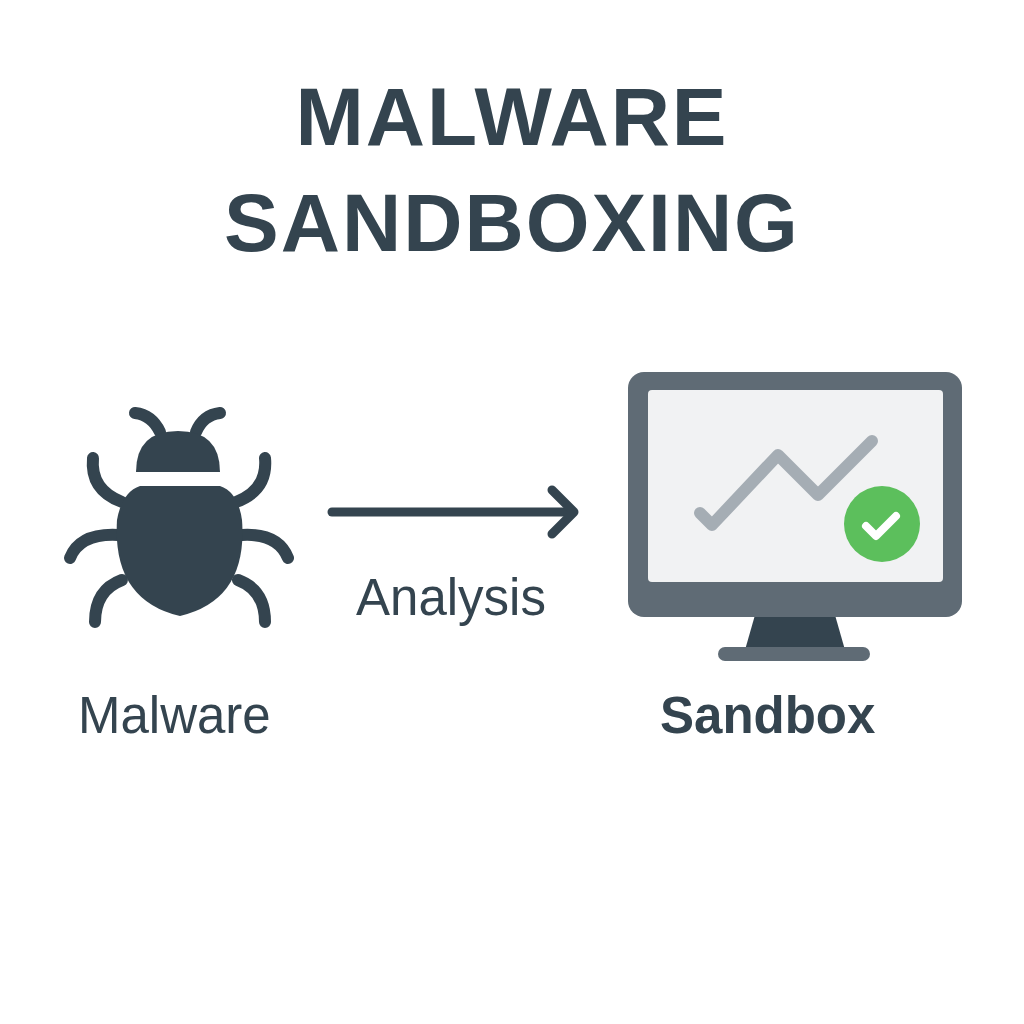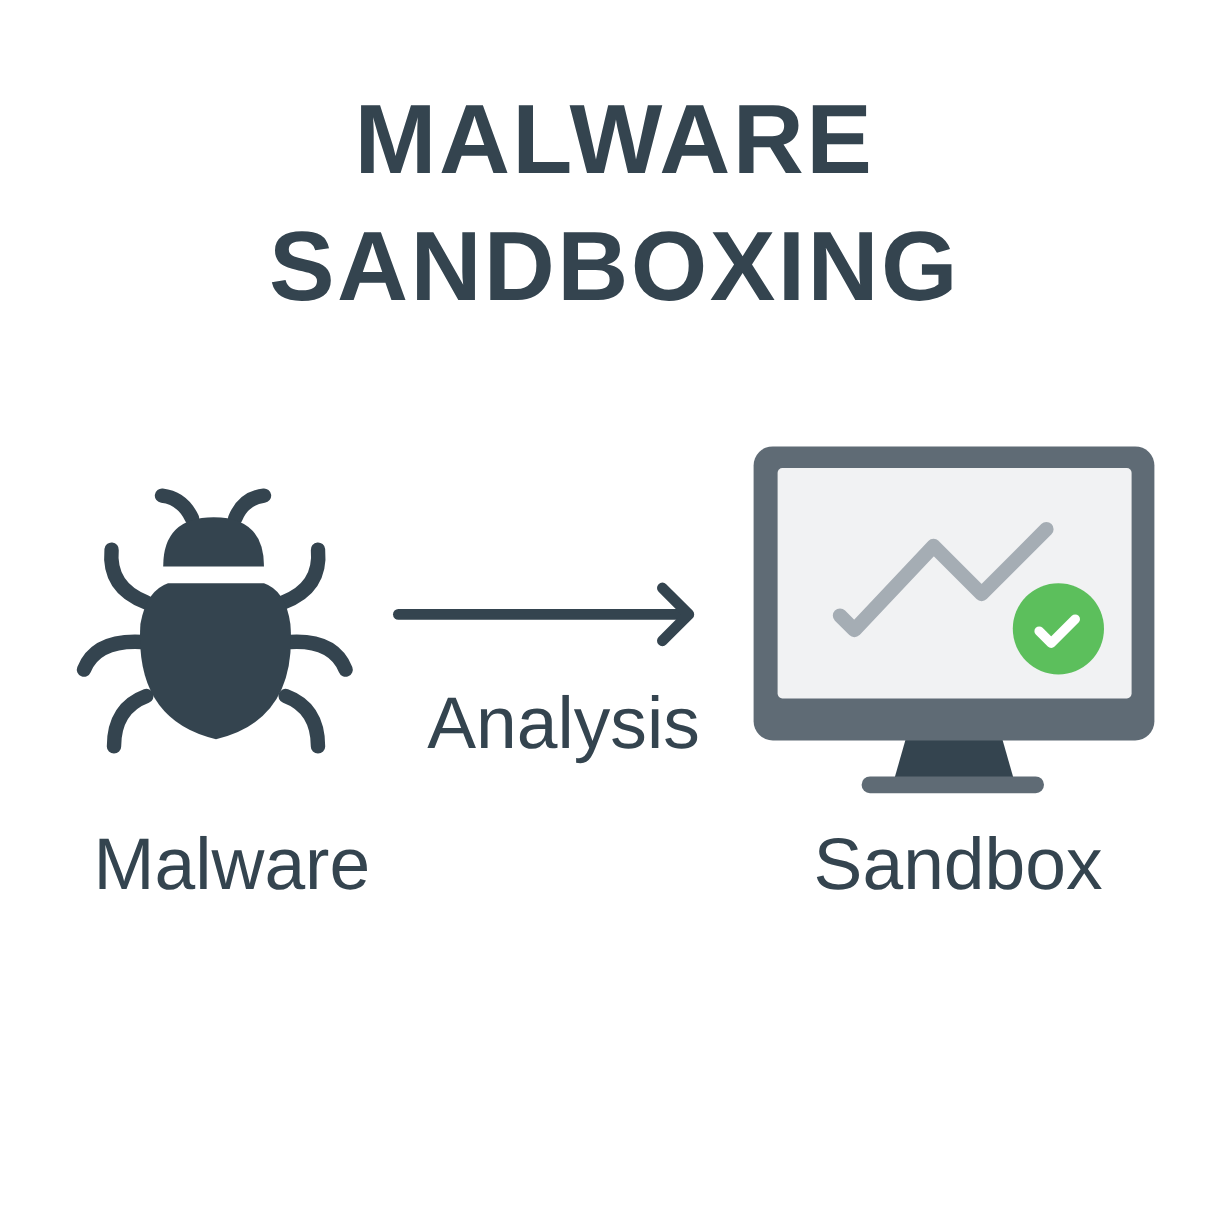--- a/index.html
+++ b/index.html
@@ -25,7 +25,7 @@
     .title.l2 { top: 182px; }
     .label {
       position: absolute;
-      font-size: 61px;
+      font-size: 51px;
       line-height: 1;
       color: #34444f;
       white-space: nowrap;

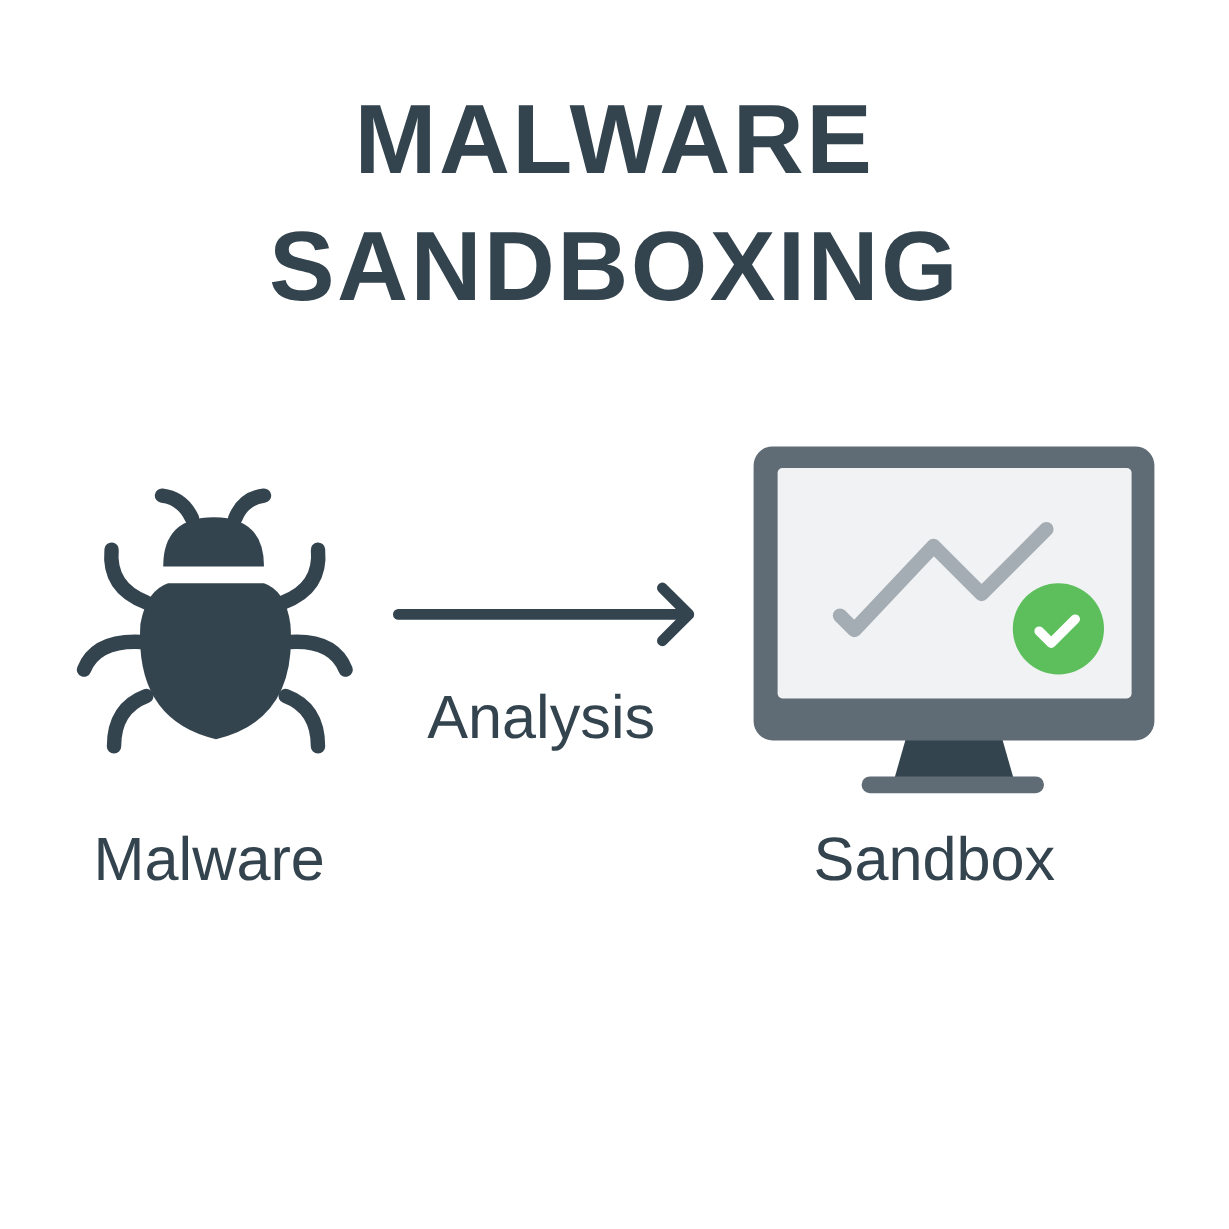--- a/index.html
+++ b/index.html
@@ -88,6 +88,6 @@
   <circle cx="40" cy="38" r="38" fill="#5cbf5c"></circle>
   <polyline points="24,40 34,50 54,30" fill="none" stroke="#ffffff" stroke-width="8" stroke-linecap="round" stroke-linejoin="round"></polyline>
 </svg>
-<div class="label" style="left:678px; top:690px;">Sandbox</div>
+<div class="label" style="left:660px; top:690px;font-weight:bold;">Sandbox</div>
 
 </body></html>

